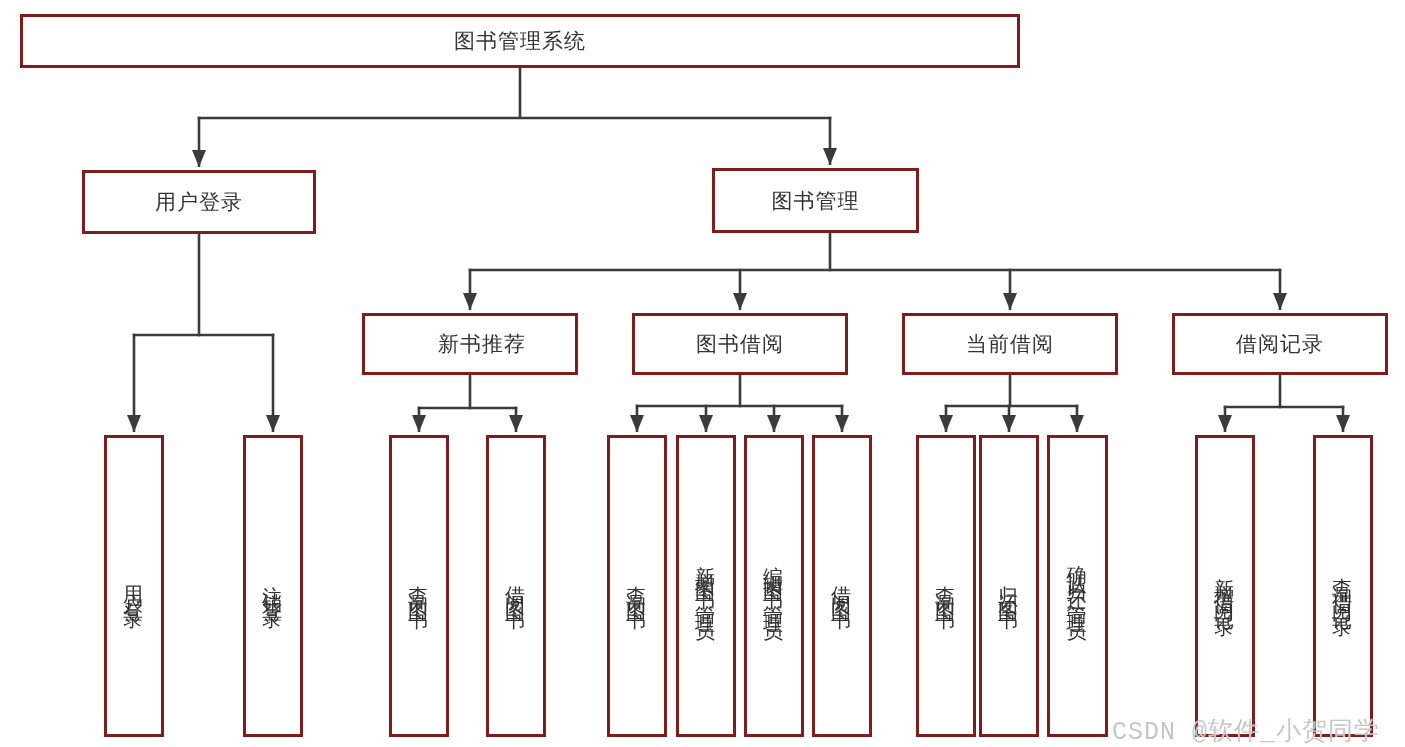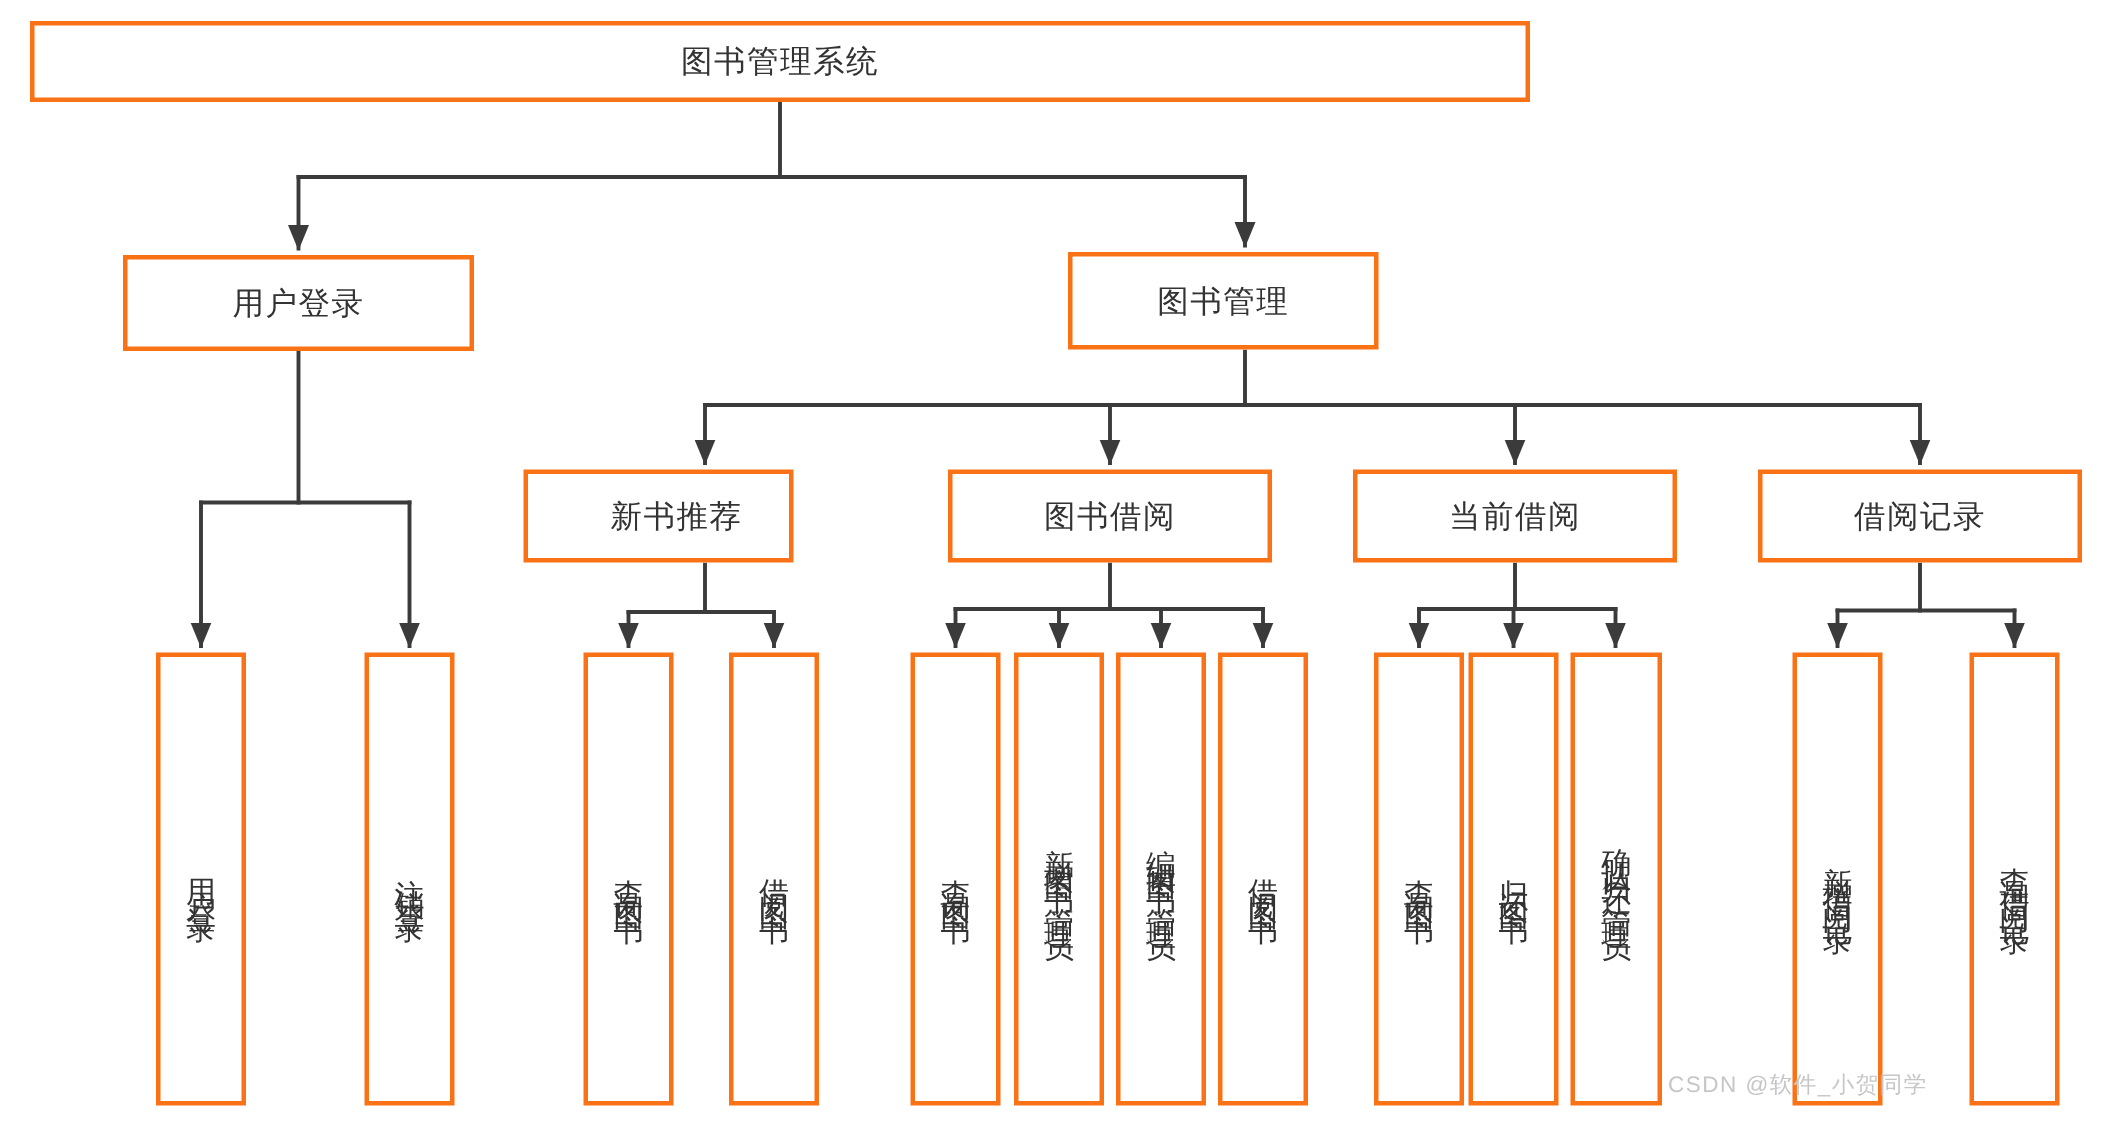--- a/index.html
+++ b/index.html
@@ -26,7 +26,7 @@
   .node {
     position: absolute;
     box-sizing: border-box;
-    border: 3px solid #f97316;
+    border: 3px solid #7f1d1d;
     background: #ffffff;
     color: #333333;
     display: flex;

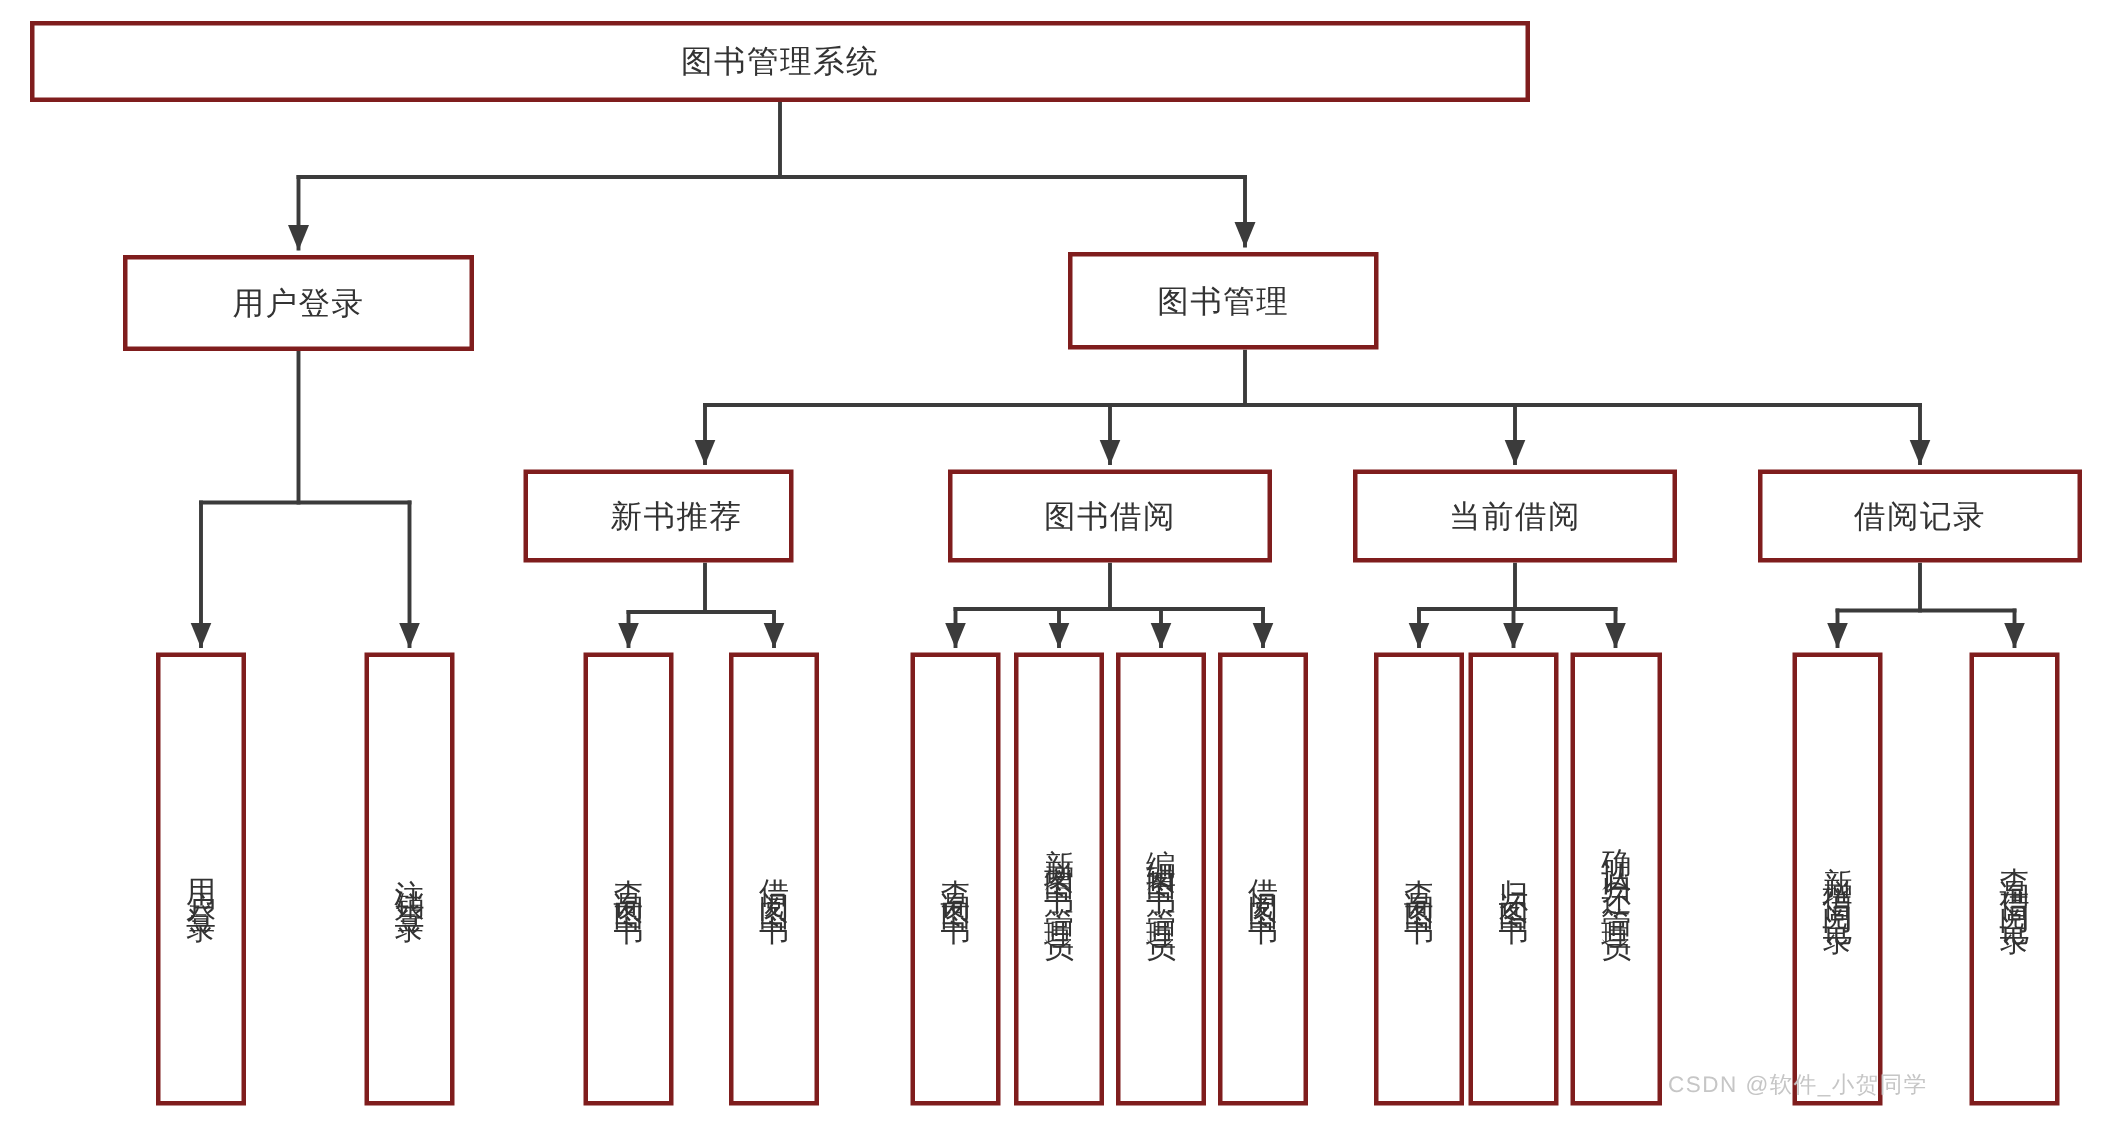--- a/index.html
+++ b/index.html
@@ -48,7 +48,7 @@
   .n-userlogin  { left: 82px;   top: 170px; width: 234px;  height: 64px; }
   .n-bookmgmt   { left: 712px;  top: 168px; width: 207px;  height: 65px; }
   
-  .n-sec0 { left: 349px;  top: 313px; width: 180px; height: 62px; padding-left: 24px; }
+  .n-sec0 { left: 362px;  top: 313px; width: 216px; height: 62px; padding-left: 24px; }
   .n-sec1 { left: 632px;  top: 313px; width: 216px; height: 62px; }
   .n-sec2 { left: 902px;  top: 313px; width: 216px; height: 62px; }
   .n-sec3 { left: 1172px; top: 313px; width: 216px; height: 62px; }

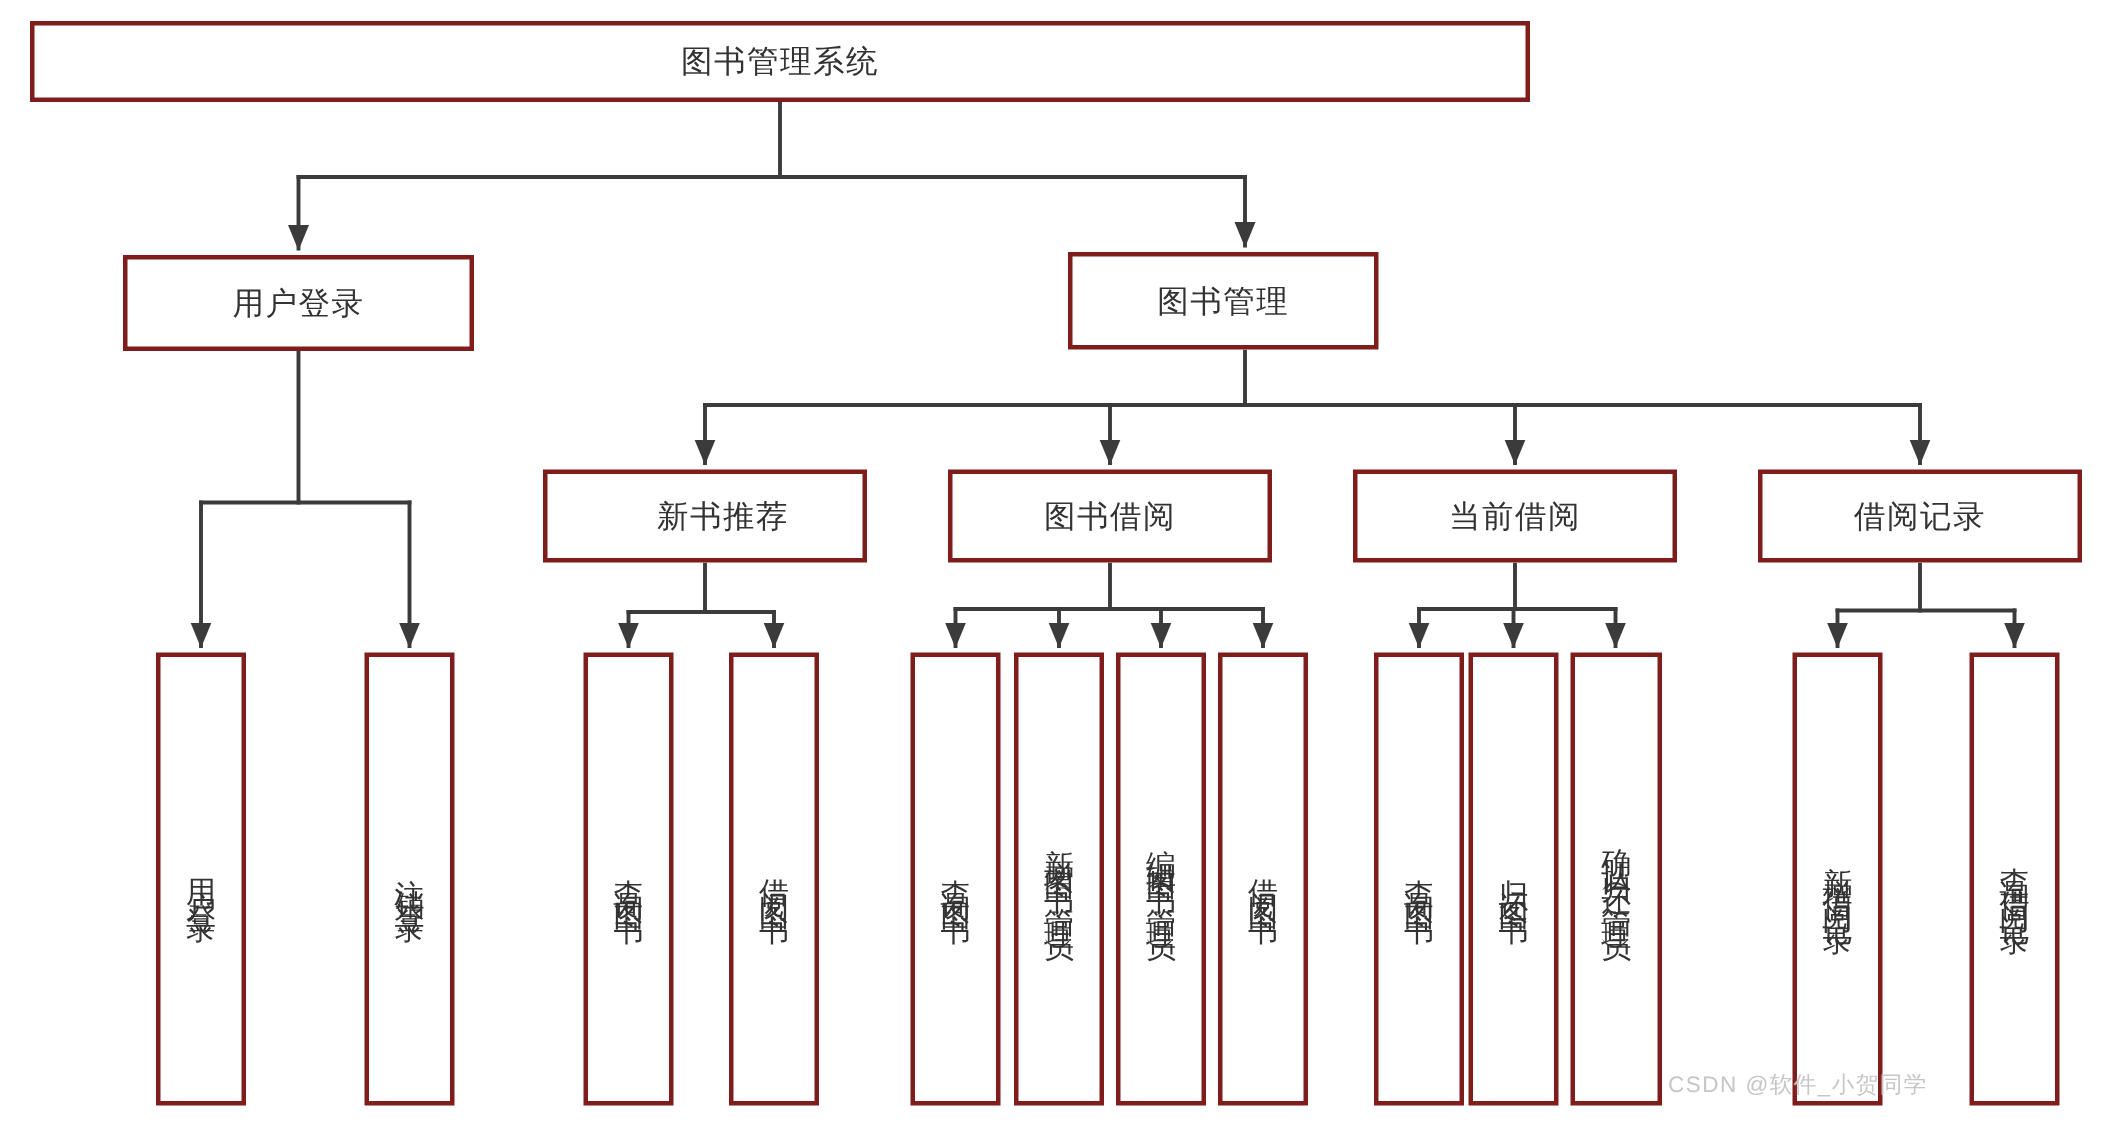--- a/index.html
+++ b/index.html
@@ -72,12 +72,13 @@
     position: absolute;
     left: 1112px;
     top: 714px;
-    font-size: 15px;
+    font-size: 25px;
     color: #c6c6c6;
     letter-spacing: 1px;
     white-space: nowrap;
     z-index: 5;
     text-shadow: 0 0 1px rgba(255,255,255,0.6);
+    font-family: Liberation Mono, monospace;
   }
 </style>
 </head>

